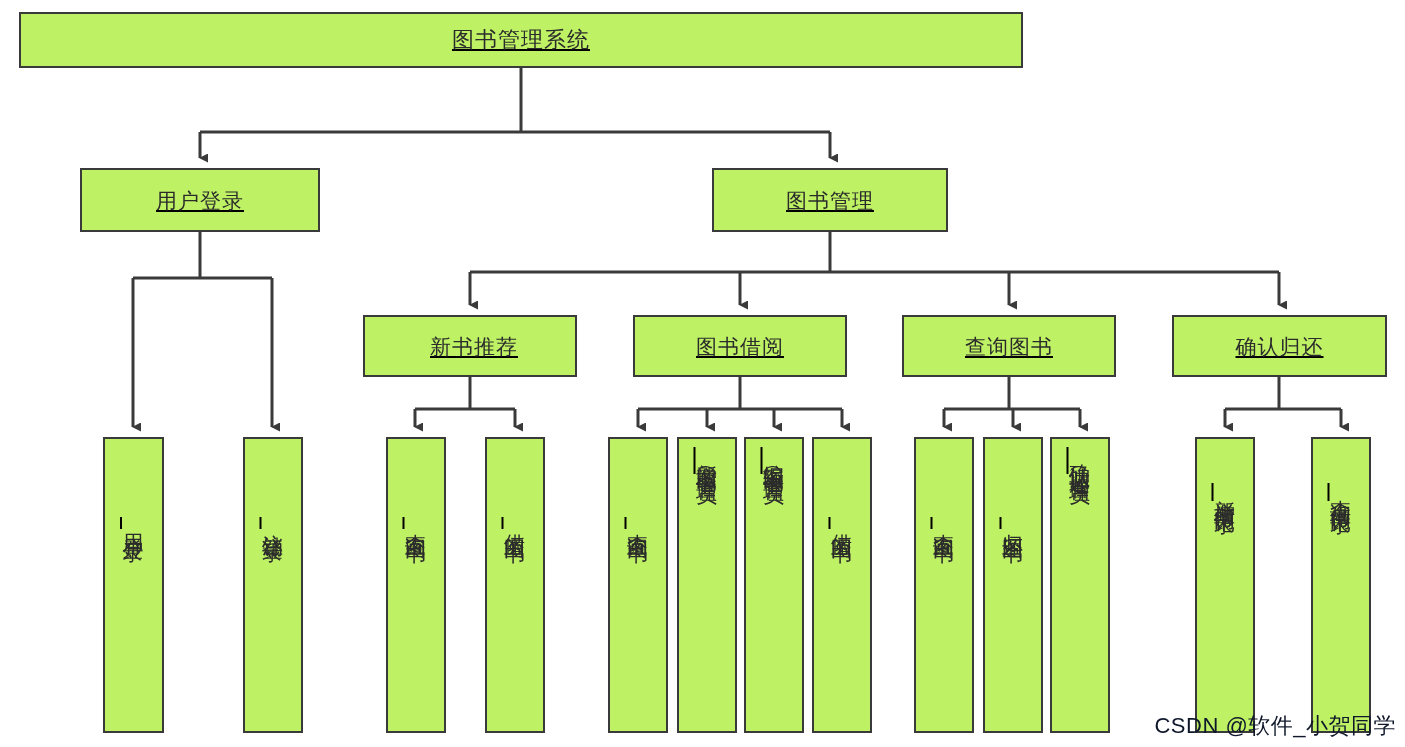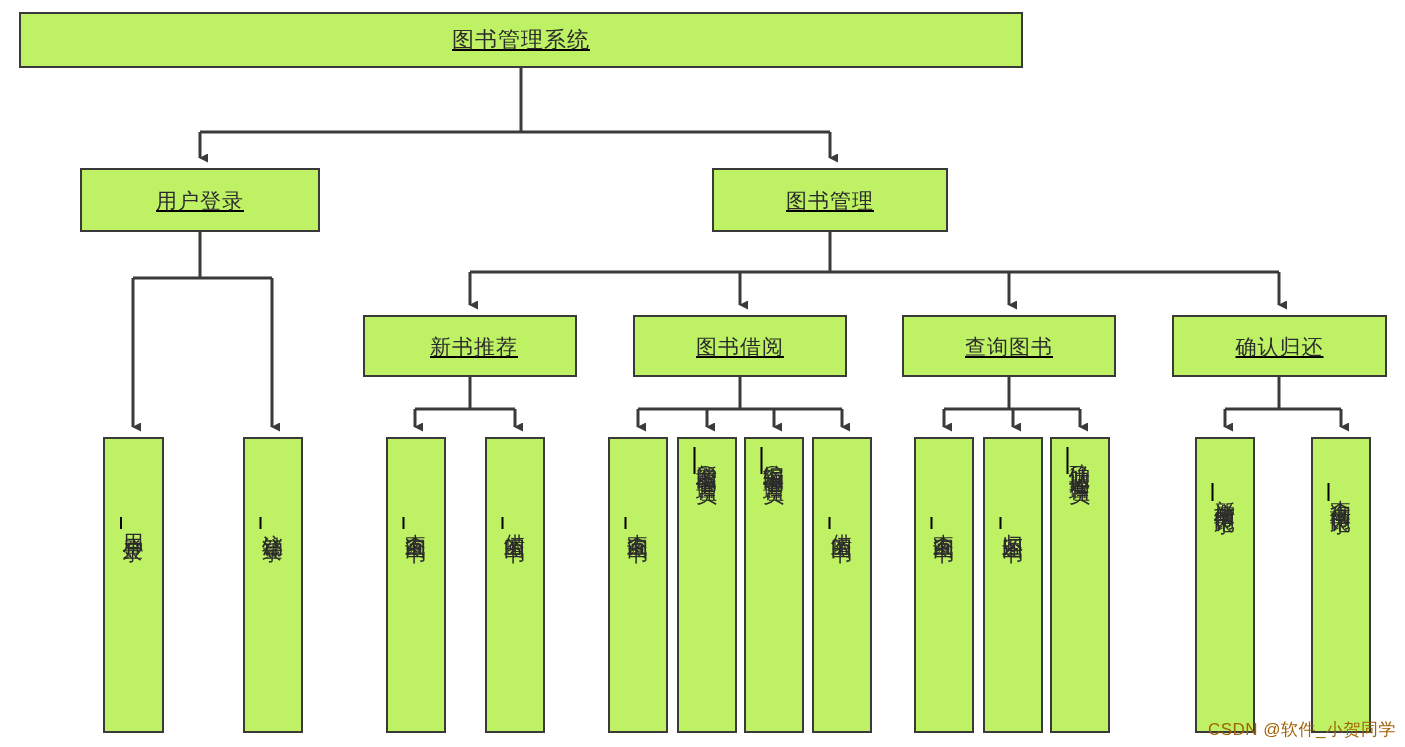--- a/index.html
+++ b/index.html
@@ -50,8 +50,8 @@
     position:absolute;
     right:9px;
     bottom:6px;
-    font-size:17px;
-    color:#a16207;
+    font-size:22px;
+    color:#0f172a;
     white-space:nowrap;
     letter-spacing:0.5px;
     pointer-events:none;

